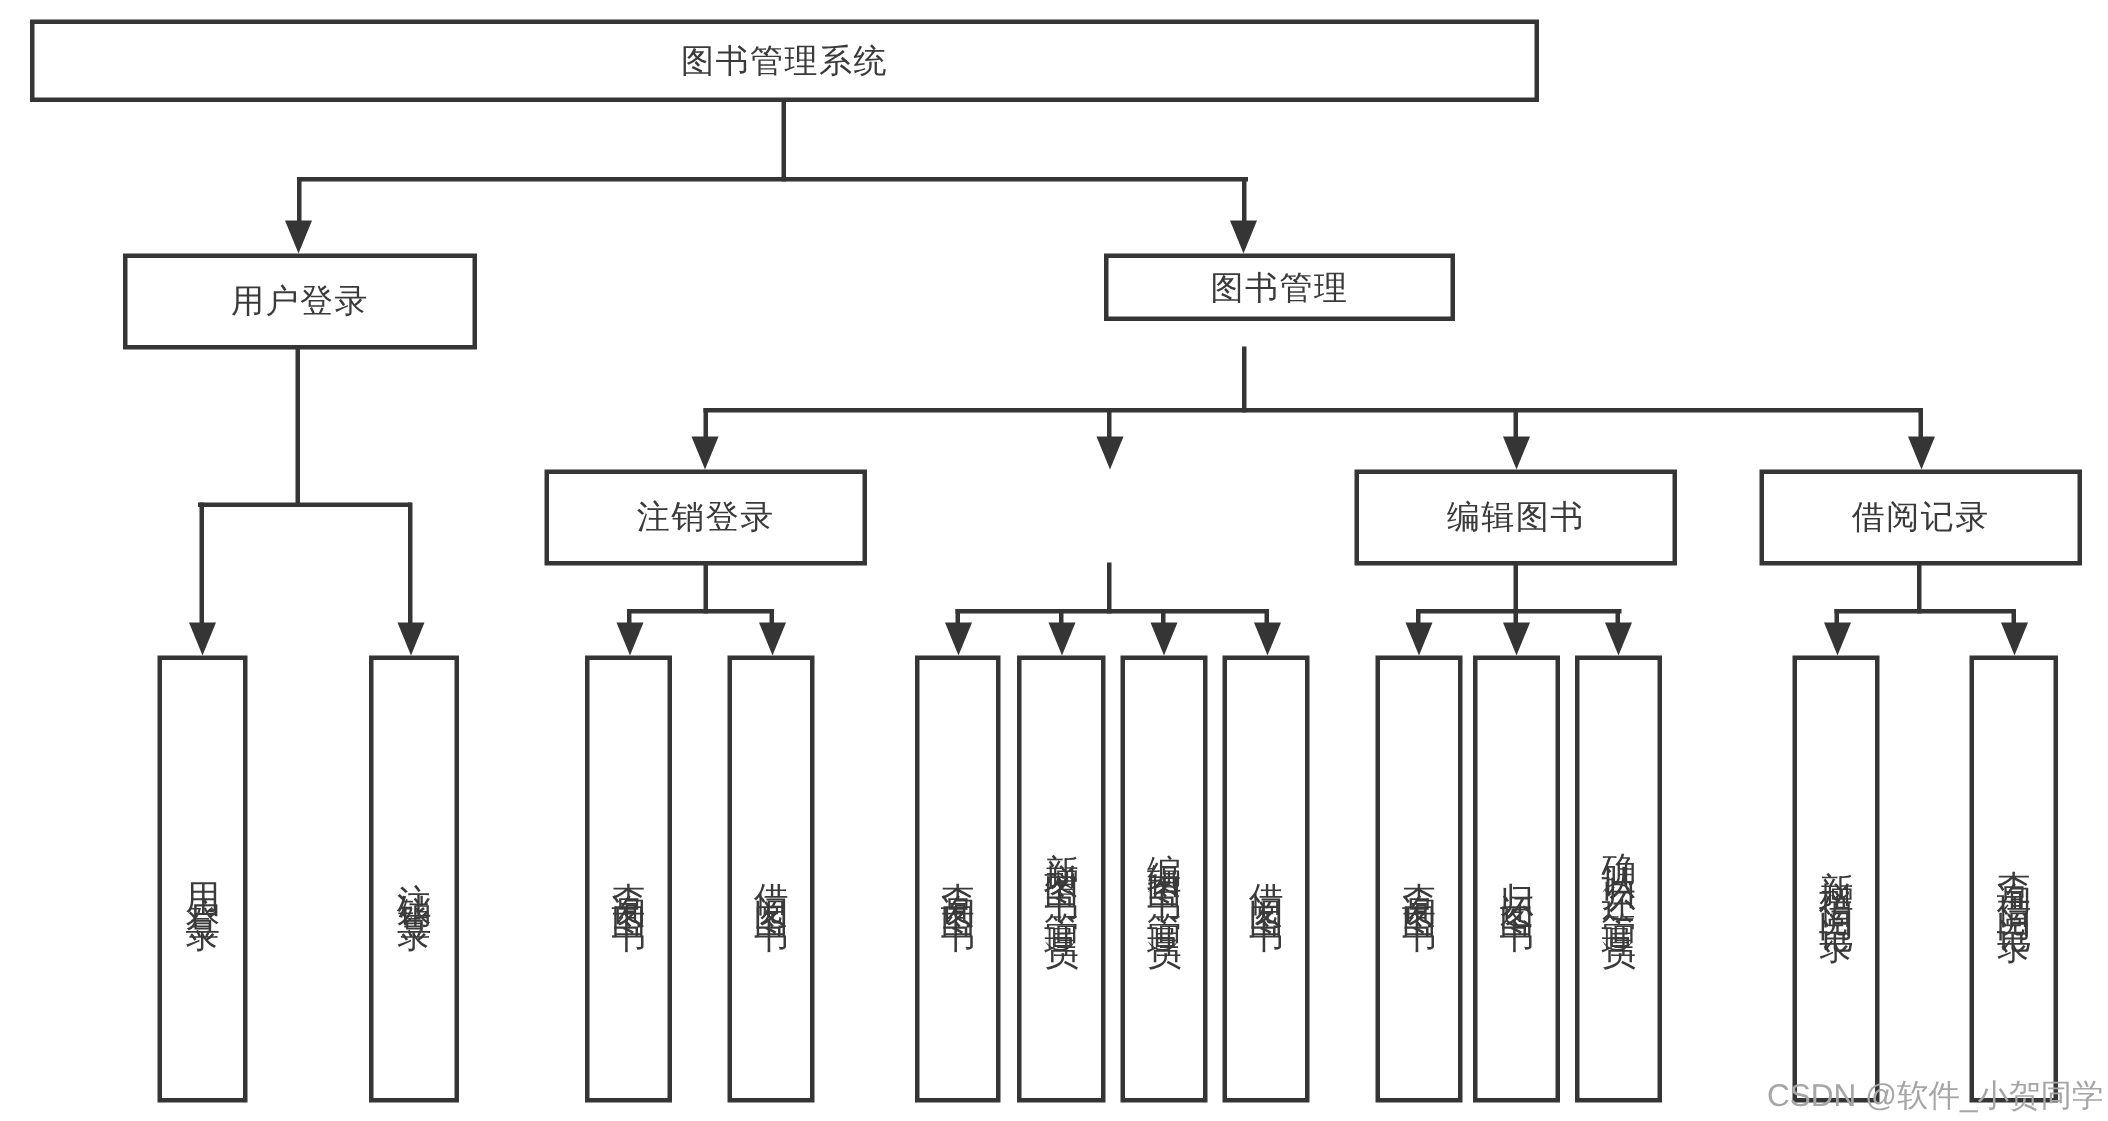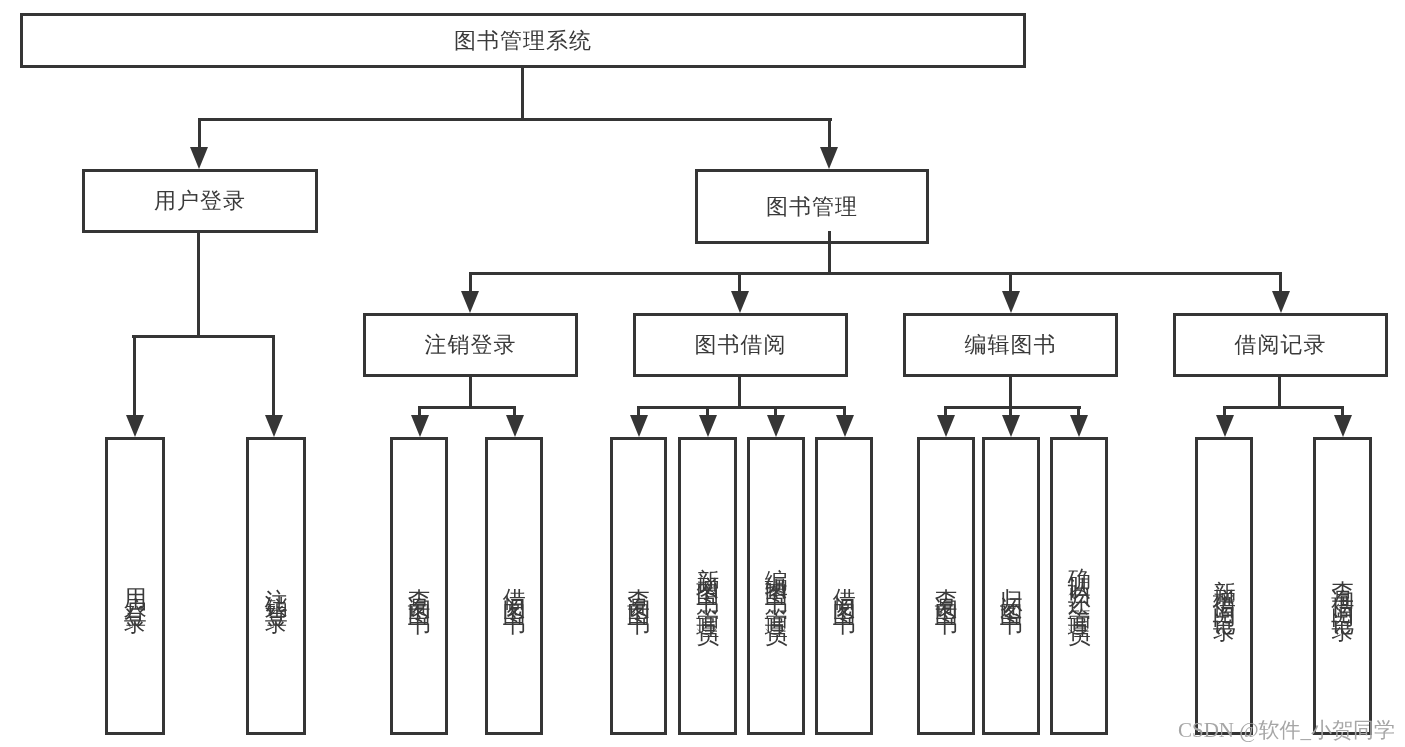--- a/index.html
+++ b/index.html
@@ -12,7 +12,7 @@
     position:relative;
     width:1405px;height:747px;
     background:#ffffff;
-    font-family:Liberation Serif, serif;
+    font-family:Liberation Sans, sans-serif;
     overflow:hidden;
   }
   .node{

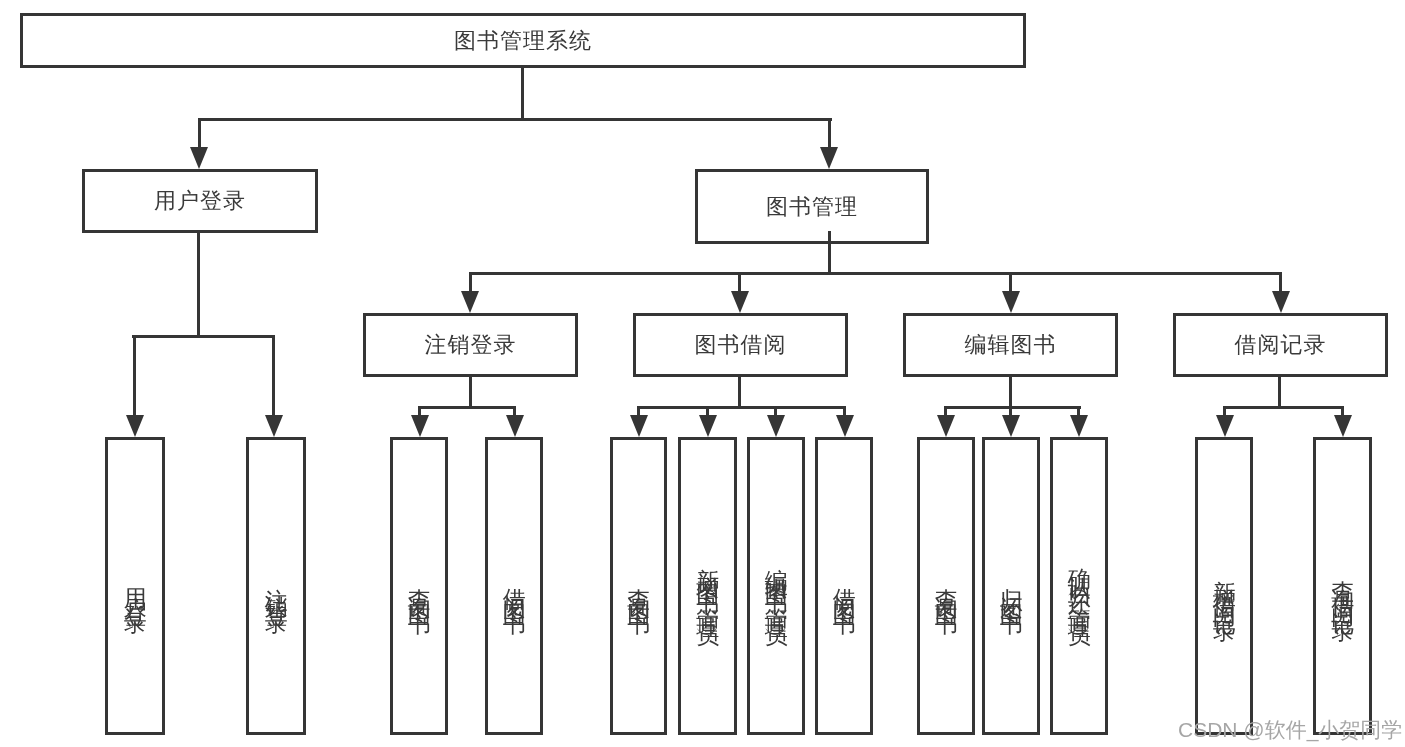--- a/index.html
+++ b/index.html
@@ -70,7 +70,7 @@
     <span>用户登录</span>
   </div>
 
-  <div class="node h" style="left:695px;top:169px;width:234px;height:75px">
+  <div class="node h" style="left:736px;top:169px;width:234px;height:45px">
     <span>图书管理</span>
   </div>
 

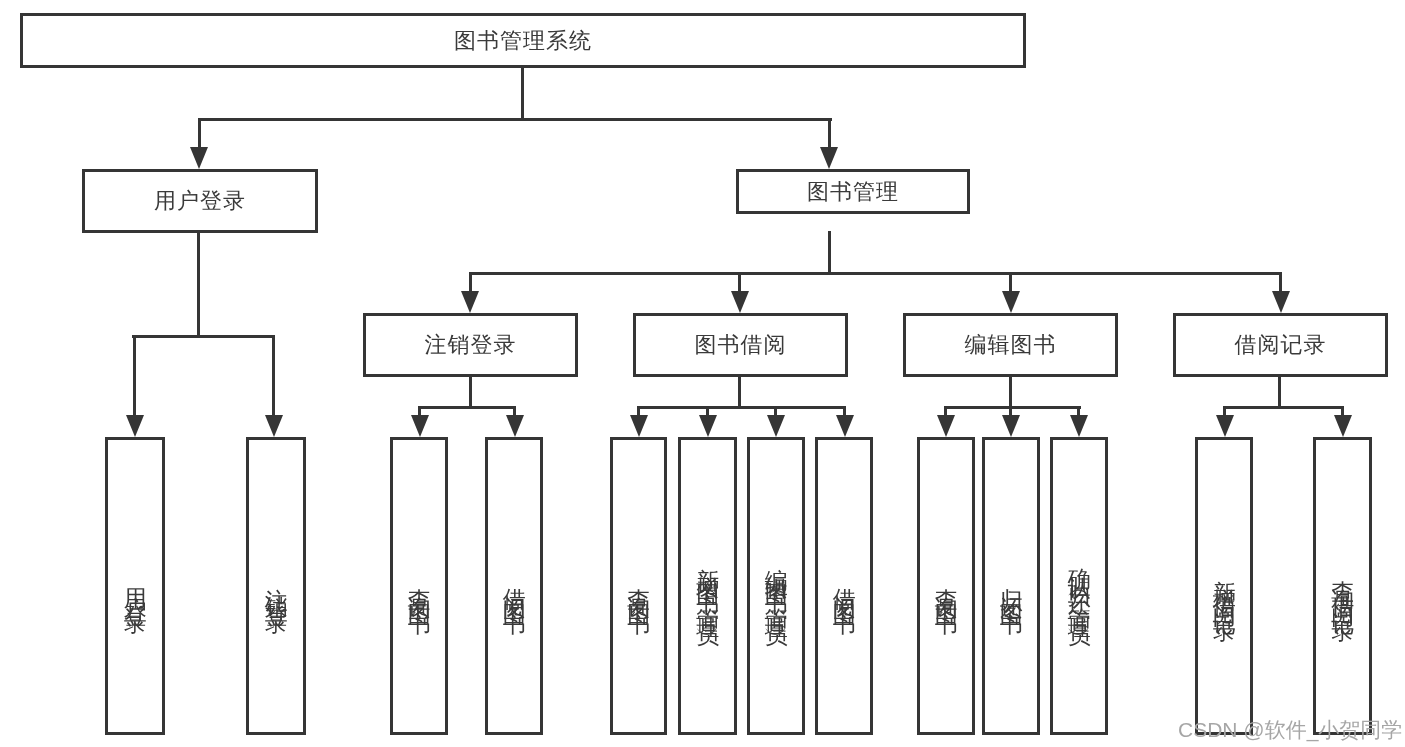--- a/index.html
+++ b/index.html
@@ -78,9 +78,6 @@
     <span>注销登录</span>
   </div>
 
-  <div class="node h" style="left:633px;top:313px;width:215px;height:64px">
-    <span>图书借阅</span>
-  </div>
 
   <div class="node h" style="left:903px;top:313px;width:215px;height:64px">
     <span>编辑图书</span>

